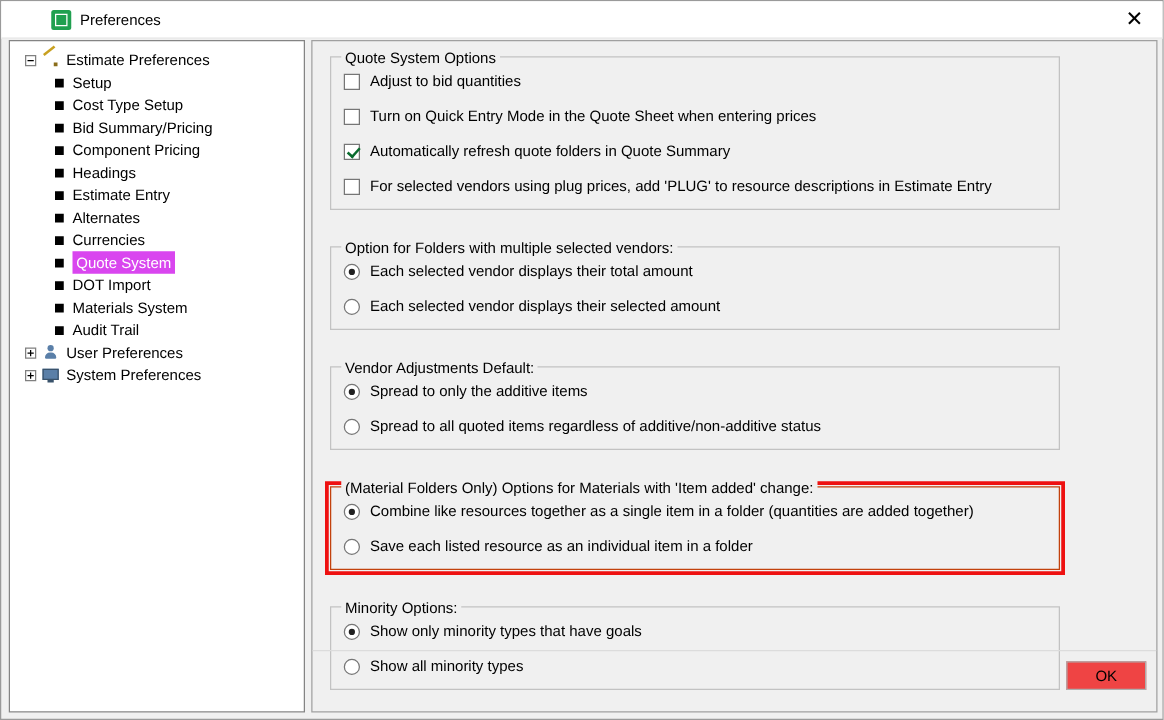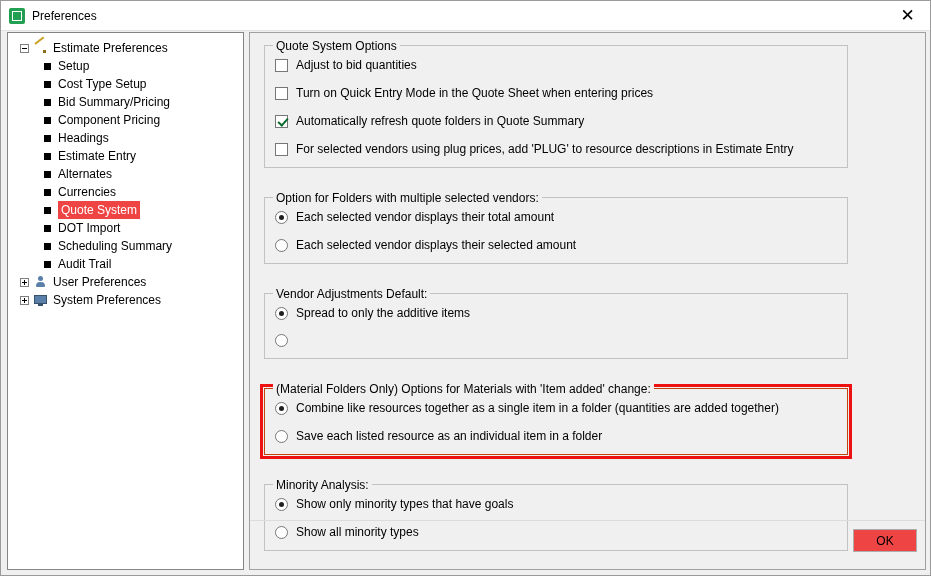--- a/index.html
+++ b/index.html
@@ -31,6 +31,7 @@
     align-items: center;
     border-bottom: 1px solid #e4e4e4;
     box-sizing: border-box;
+    padding-left: 32px;
   }
   .title-icon {
     width: 16px;

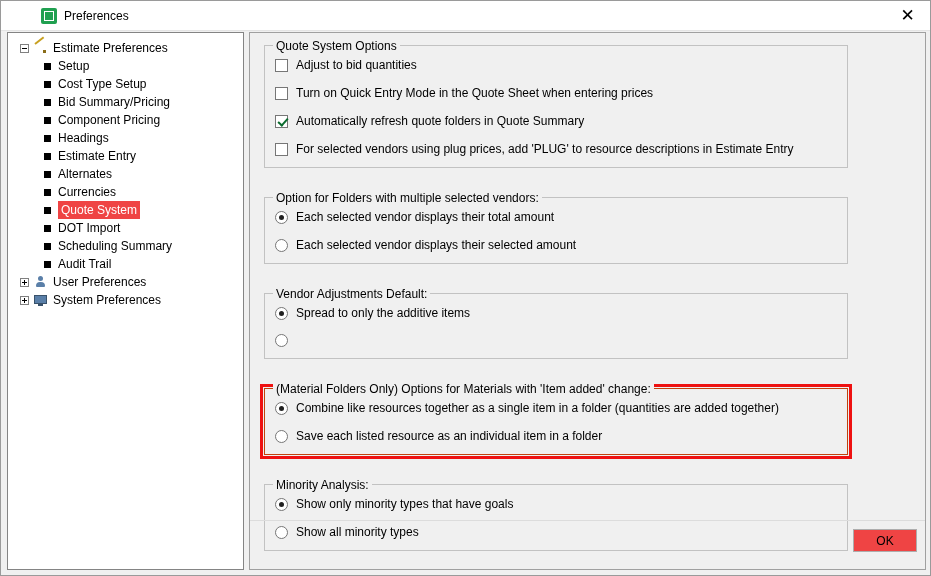--- a/index.html
+++ b/index.html
@@ -205,7 +205,7 @@
   .tree-label { line-height: 18px; }
   .tree-row.child { padding-left: 36px; }
   .tree-row.selected .tree-label {
-    background: #ef4444;
+    background: #d946ef;
     color: #fff;
     padding: 0 3px;
   }

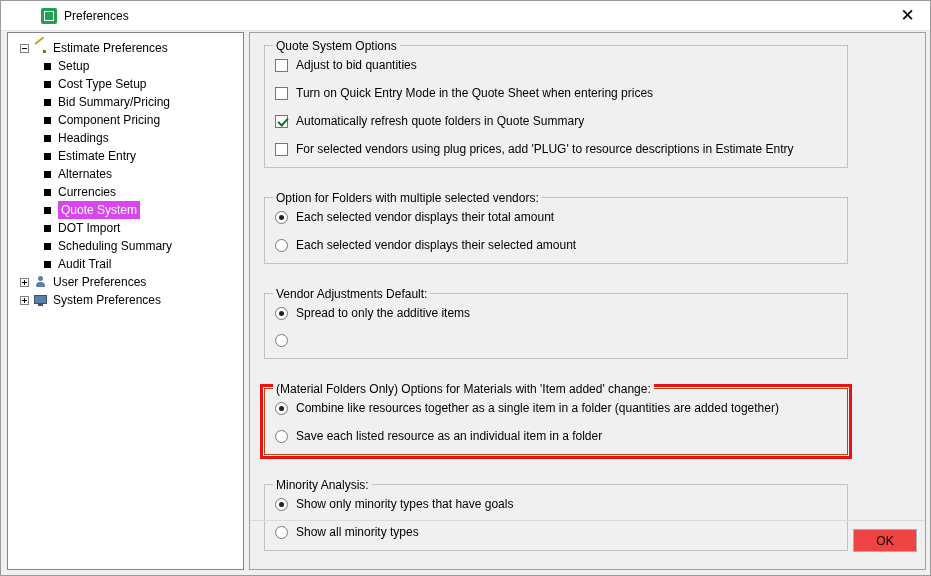--- a/index.html
+++ b/index.html
@@ -376,7 +376,7 @@
         </div>
         <div class="tree-row child">
           <span class="leaf-bullet"></span>
-          <span class="tree-label">Scheduling Summary</span>
+          <span class="tree-label">Materials System</span>
         </div>
         <div class="tree-row child">
           <span class="leaf-bullet"></span>

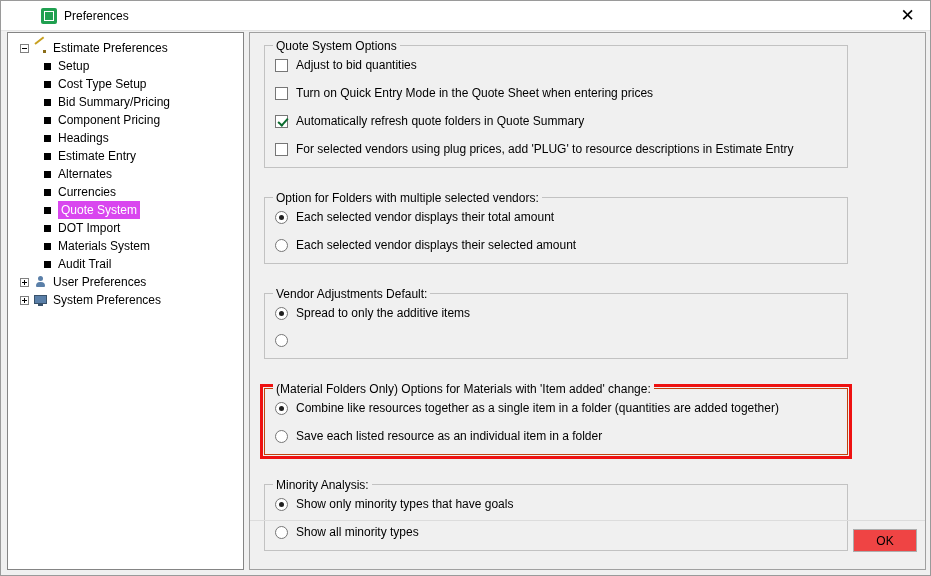--- a/index.html
+++ b/index.html
@@ -440,6 +440,7 @@
           </div>
           <div class="opt">
             <span class="radio"></span>
+            <span class="lbl">Spread to all quoted items regardless of additive/non-additive status</span>
           </div>
         </div>
 

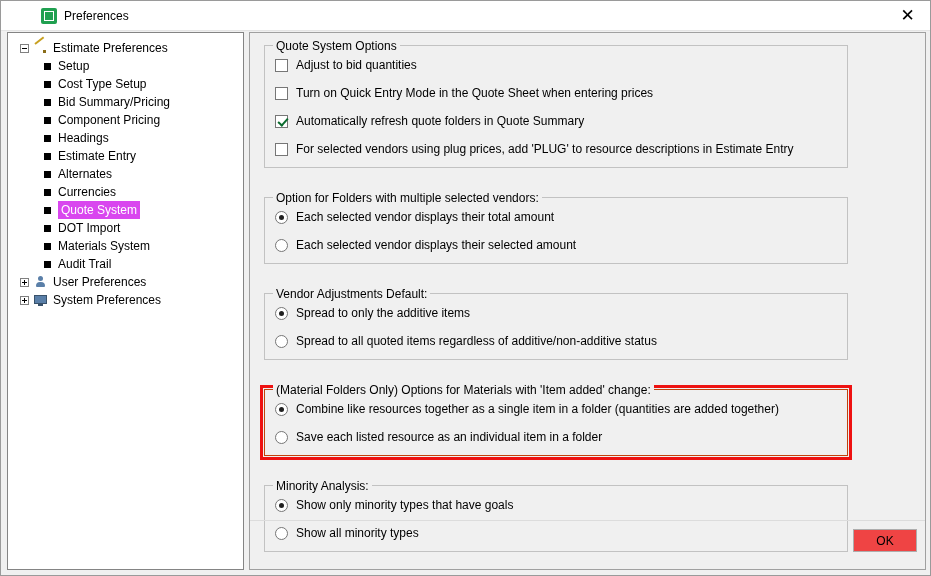--- a/index.html
+++ b/index.html
@@ -457,7 +457,7 @@
         </div>
 
         <div class="groupbox">
-          <span class="legend">Minority Analysis:</span>
+          <span class="legend">Minority Options:</span>
           <div class="opt">
             <span class="radio checked"></span>
             <span class="lbl">Show only minority types that have goals</span>

